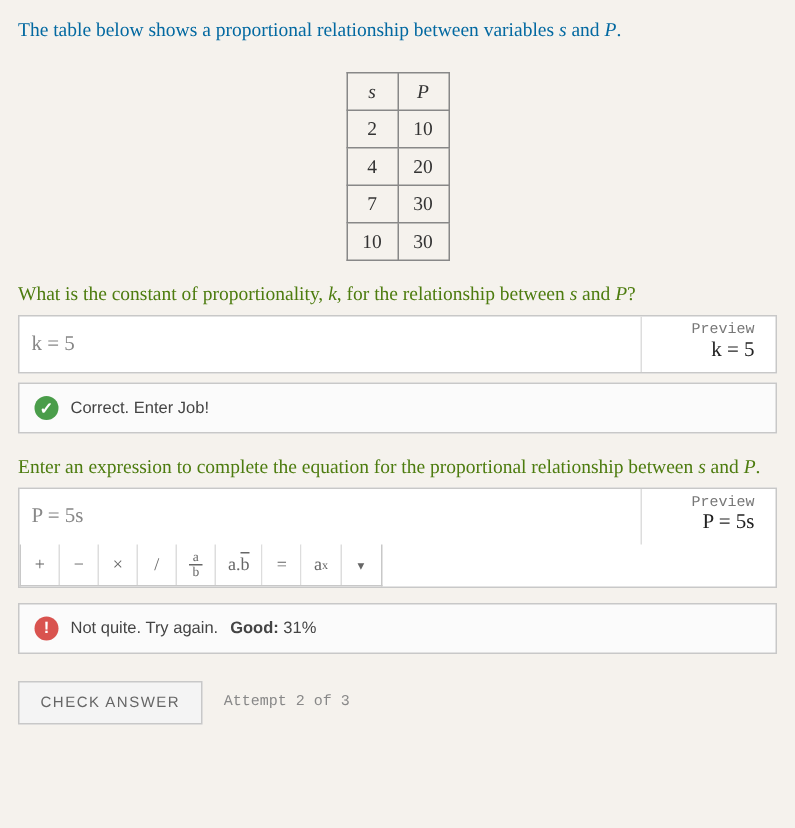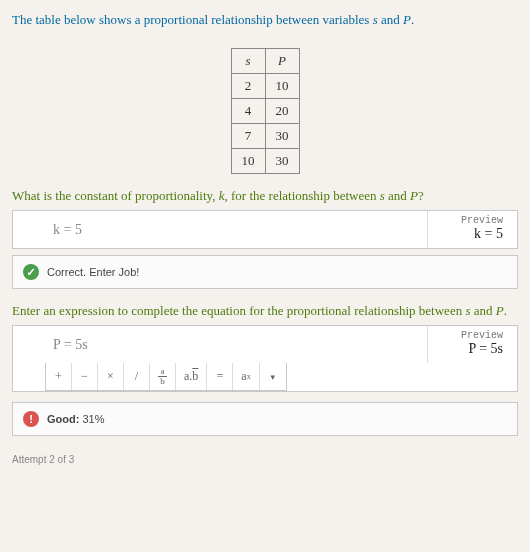--- a/index.html
+++ b/index.html
@@ -31,7 +31,6 @@
     background: #fff;
     position: relative;
     margin-bottom: 6px;
-    padding-left: 32px;
   }
   .answer-row {
     display: flex;

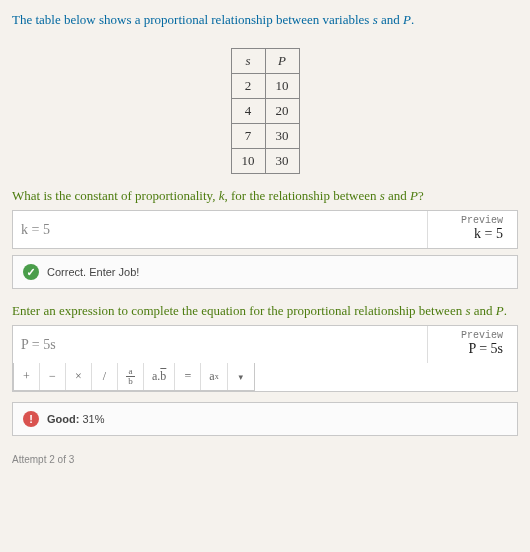--- a/index.html
+++ b/index.html
@@ -245,6 +245,7 @@
 
 <div class="score-row">
   <span class="icon-circle icon-wrong">!</span>
+  <span>Not quite. Try again.</span>
   <span>
     <b>Good: </b><span>31%</span>
   </span>

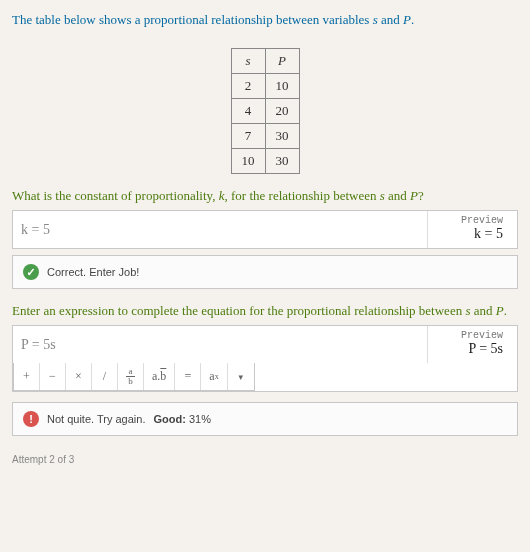--- a/index.html
+++ b/index.html
@@ -252,6 +252,7 @@
 </div>
 
 <div class="check-row">
+  <button class="check-btn">CHECK ANSWER</button>
   <span class="attempt">Attempt 2 of 3</span>
 </div>
 

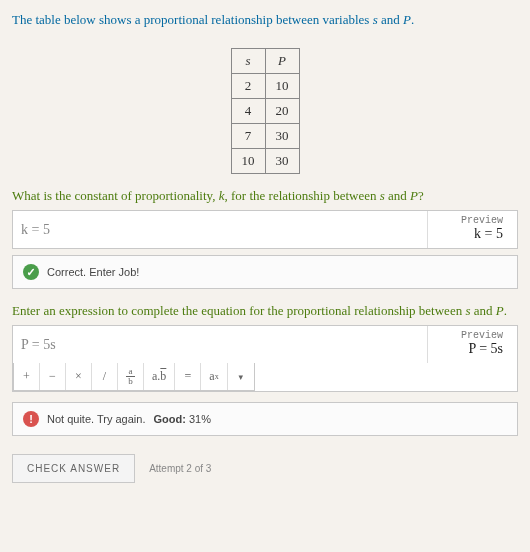--- a/index.html
+++ b/index.html
@@ -148,7 +148,7 @@
     cursor: pointer;
   }
   .attempt {
-    font-family: Liberation Sans, sans-serif;
+    font-family: Liberation Mono, monospace;
     font-size: 10px;
     color: #888;
   }

